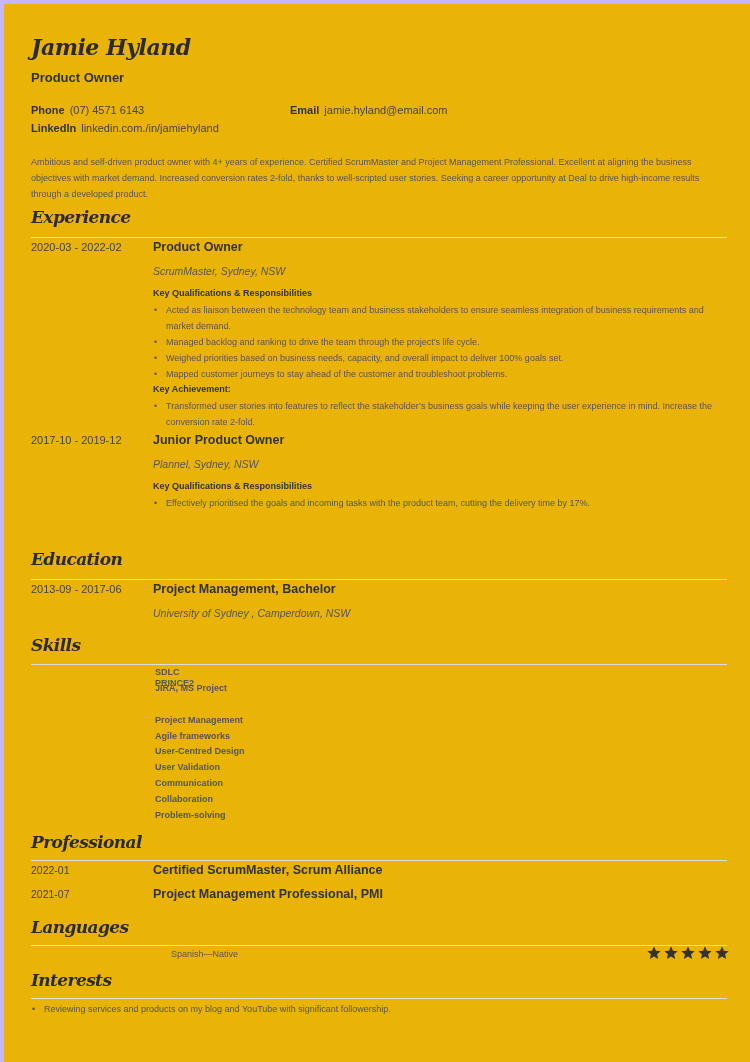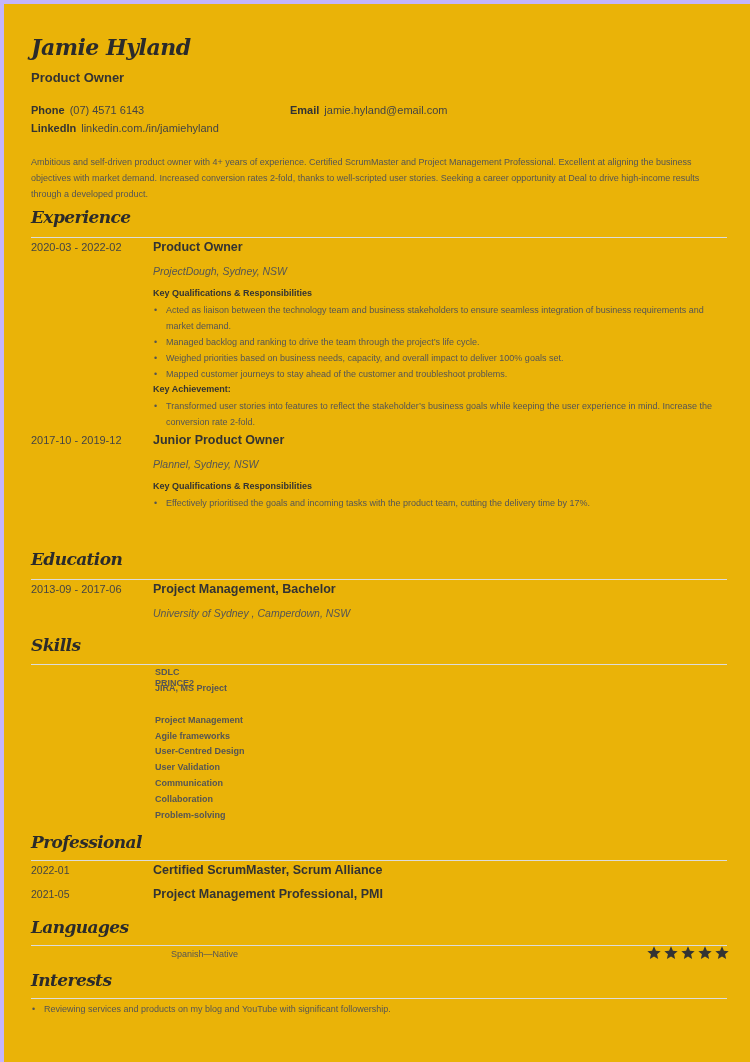--- a/index.html
+++ b/index.html
@@ -67,7 +67,7 @@
 
   <div class="date" style="top:237px;">2020-03  -  2022-02</div>
   <div class="job-title" style="top:236px;">Product Owner</div>
-  <div class="company" style="top:261px;">ProjectDough, Sydney, NSW</div>
+  <div class="company" style="top:261px;">ScrumMaster, Sydney, NSW</div>
   <div class="subhead" style="top:284px;">Key Qualifications &amp; Responsibilities</div>
   <ul class="bullets" style="top:298px;">
     <li>Acted as liaison between the technology team and business stakeholders to ensure seamless integration of business requirements and market demand.</li>

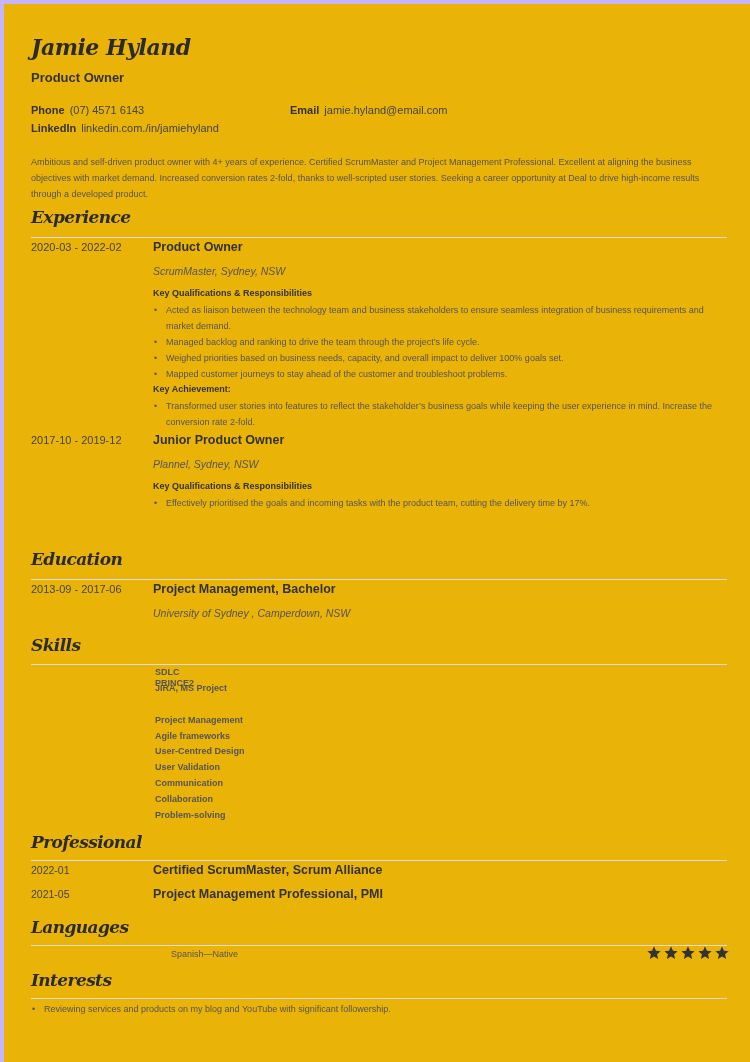--- a/index.html
+++ b/index.html
@@ -111,7 +111,7 @@
   <div class="rule" style="top:856px;"></div>
   <div class="cert-date" style="top:860px;">2022-01</div>
   <div class="cert-name" style="top:859px;">Certified ScrumMaster, Scrum Alliance</div>
-  <div class="cert-date" style="top:884px;">2021-05</div>
+  <div class="cert-date" style="top:884px;">2021-07</div>
   <div class="cert-name" style="top:883px;">Project Management Professional, PMI</div>
 
   <div class="sec-head" style="top:913px;">Languages</div>

